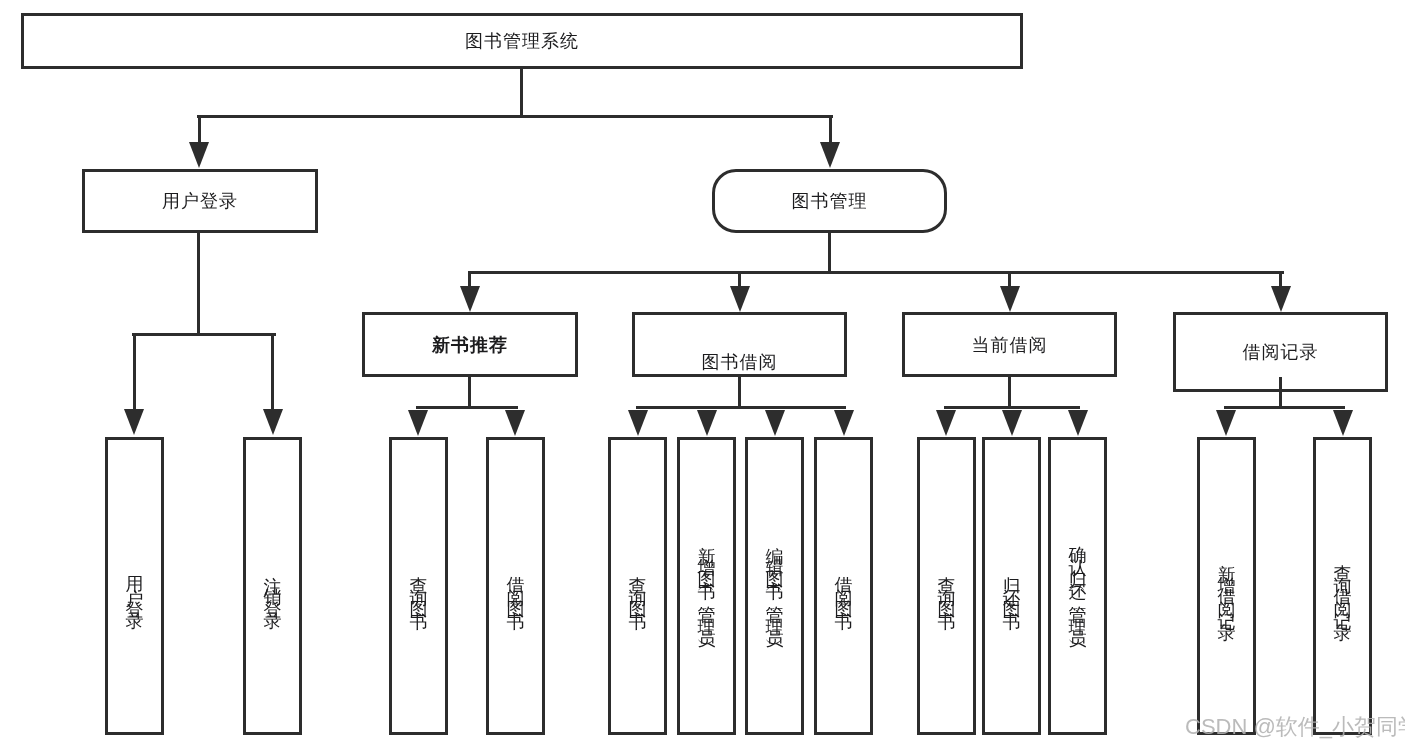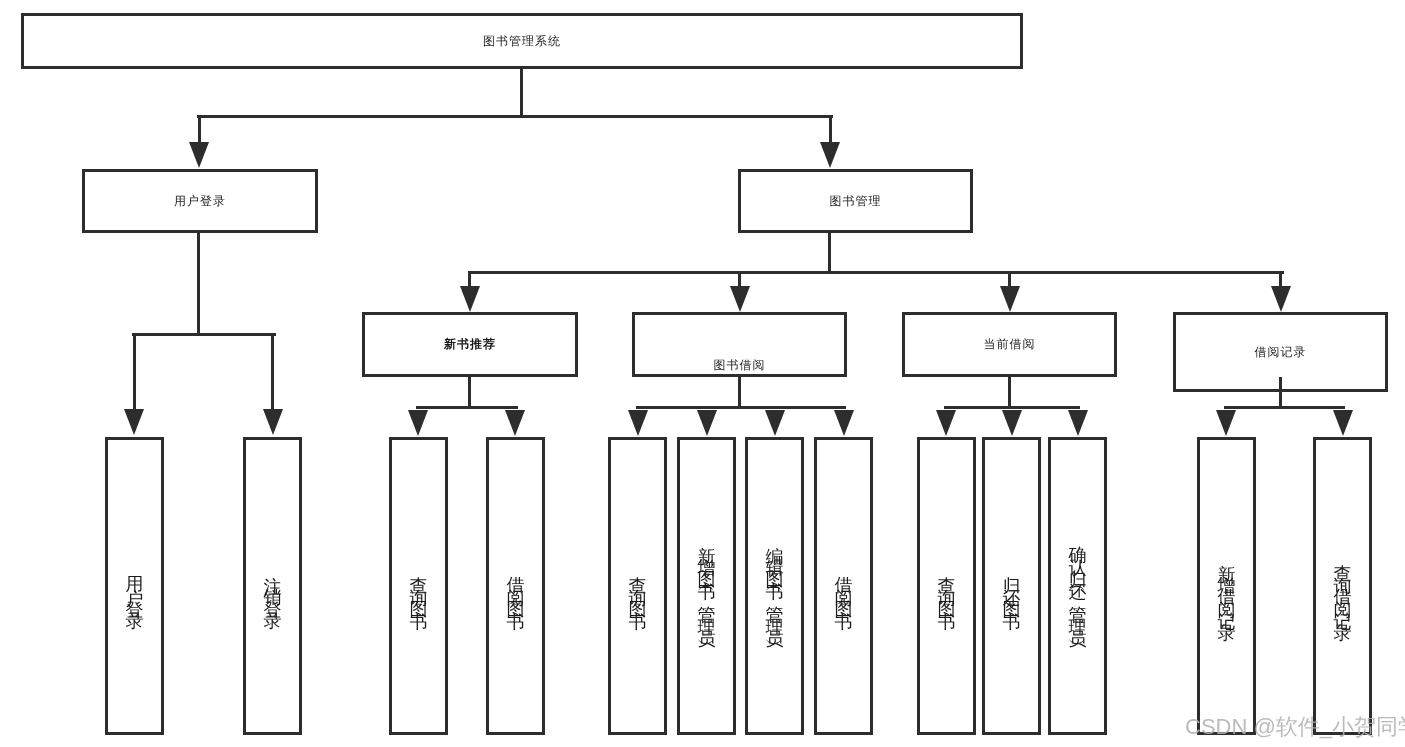--- a/index.html
+++ b/index.html
@@ -13,7 +13,7 @@
     display:flex; align-items:center; justify-content:center;
     color:#1c1c1e;
   }
-  .hlabel { font-size:12px; letter-spacing:1px; white-space:nowrap; }
+  .hlabel { font-size:18px; letter-spacing:1px; white-space:nowrap; }
   .leaf { top:437px; width:59px; height:298px; }
   .vtext {
     writing-mode:vertical-rl; text-orientation:upright;

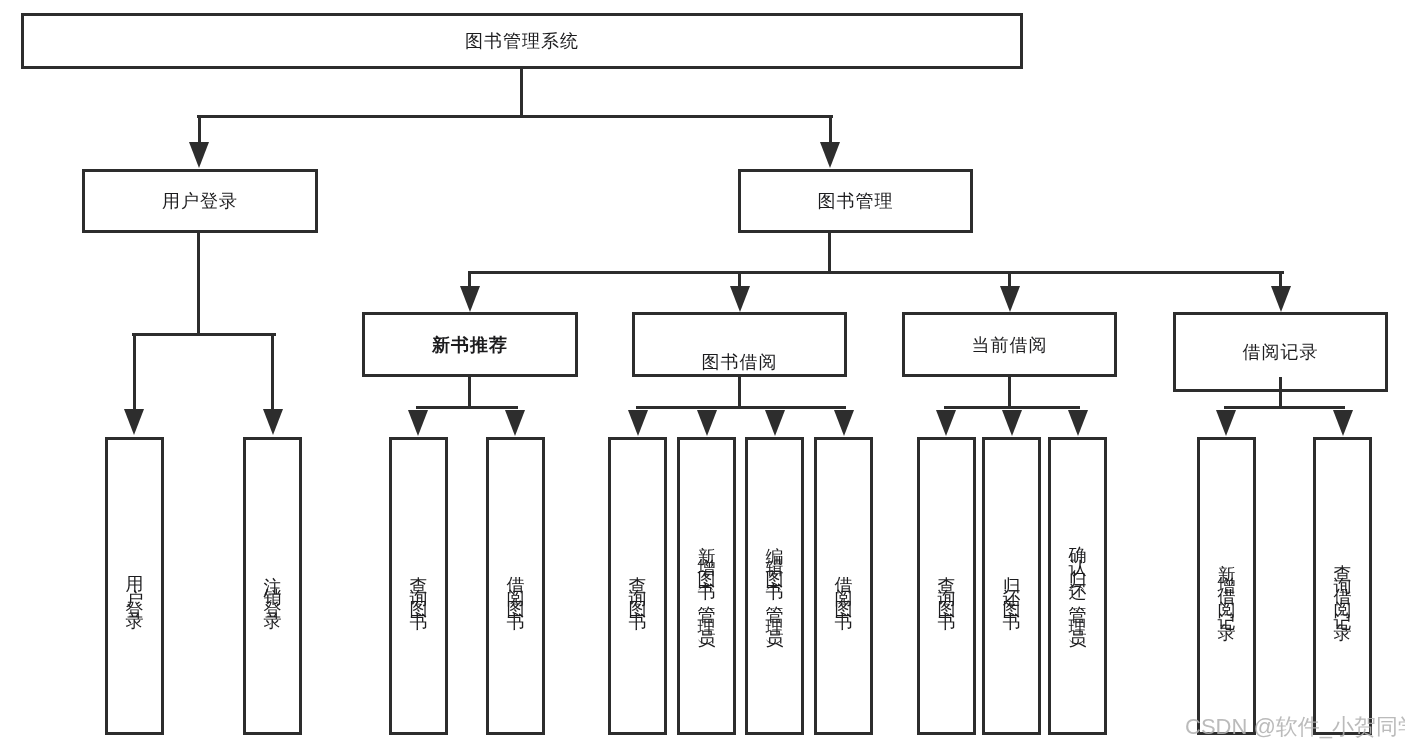--- a/index.html
+++ b/index.html
@@ -49,7 +49,7 @@
   <div class="box" style="left:82px; top:169px; width:236px; height:64px;">
     <span class="hlabel">用户登录</span>
   </div>
-  <div class="box" style="left:738px; top:169px; width:235px; height:64px;">
+  <div class="box" style="left:712px; top:169px; width:235px; height:64px;border-radius:24px;">
     <span class="hlabel">图书管理</span>
   </div>
 

